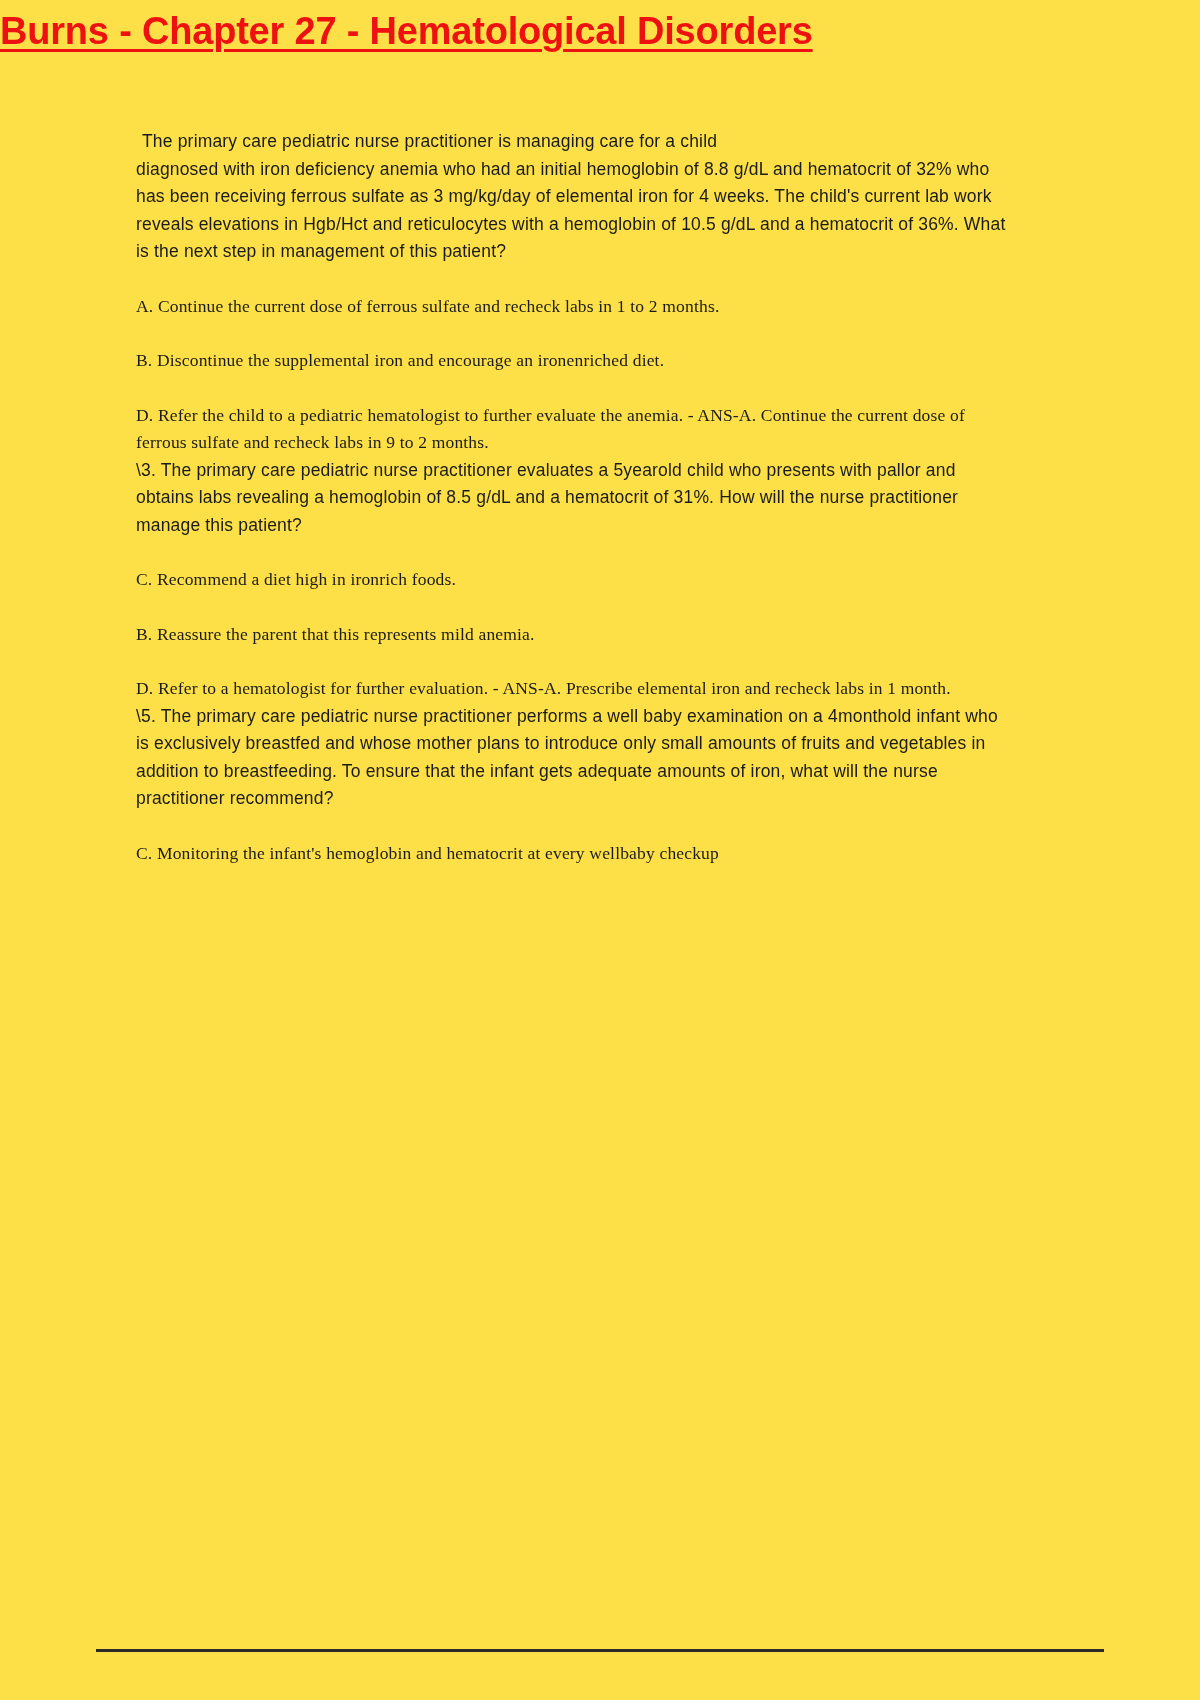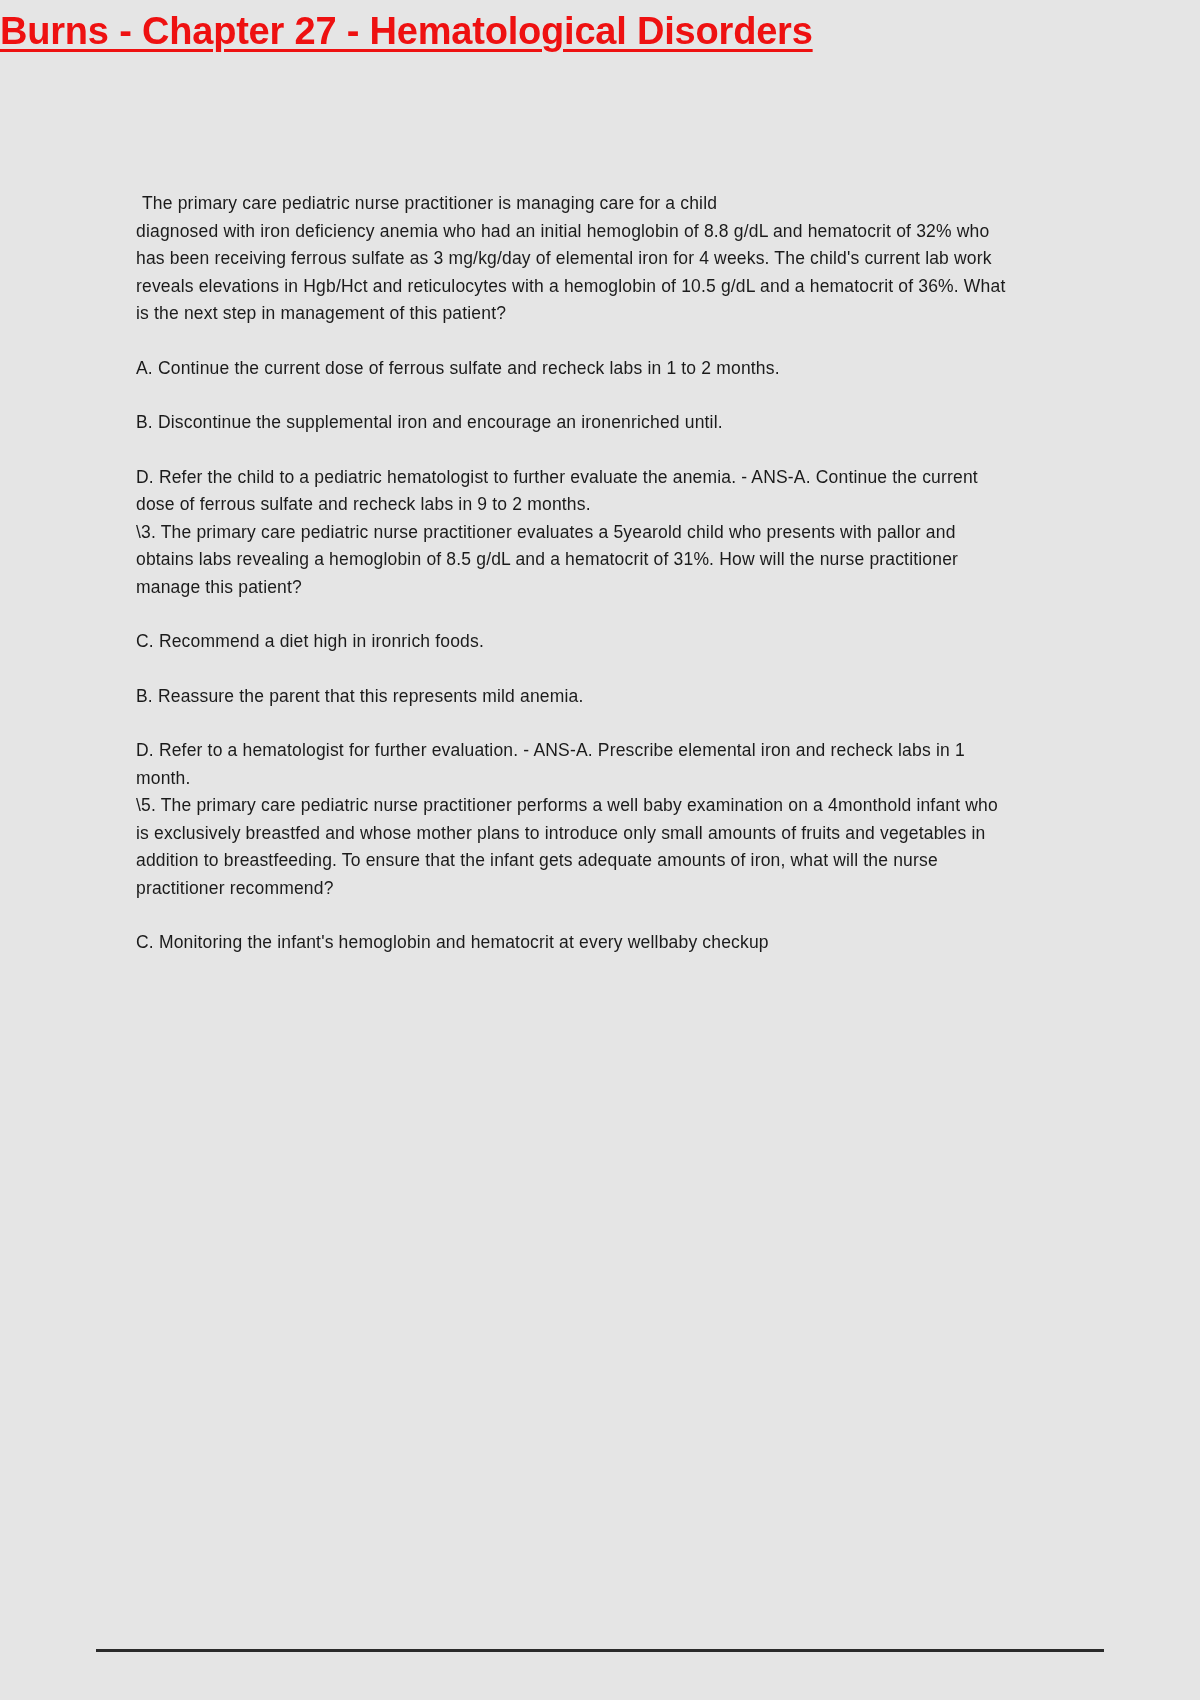--- a/index.html
+++ b/index.html
@@ -22,7 +22,7 @@
     left: 0;
     width: 1200px;
     height: 1700px;
-    background: #e5e5e5;
+    background: #fde047;
     box-sizing: border-box;
   }
   .content {

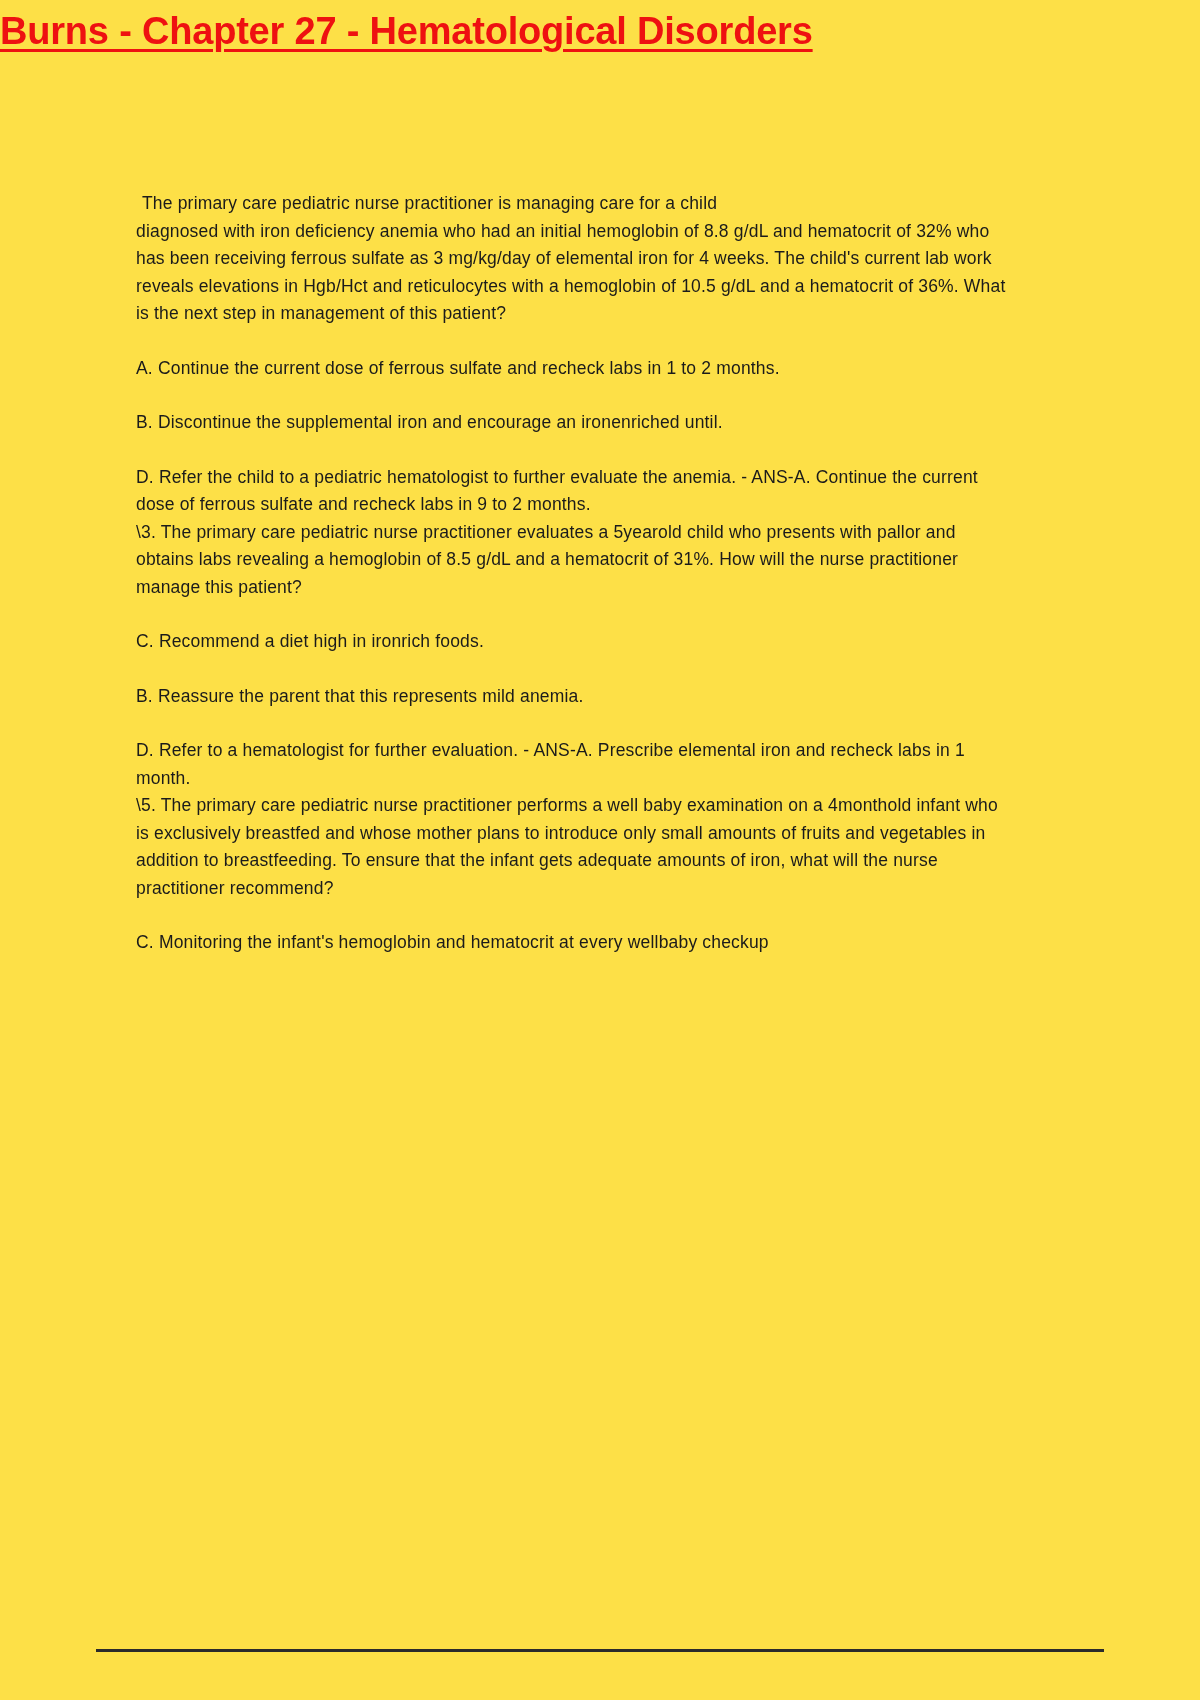--- a/index.html
+++ b/index.html
@@ -47,7 +47,6 @@
     display: inline;
   }
   .body-block {
-    margin-top: 62px;
   }
   p.para {
     margin: 0;

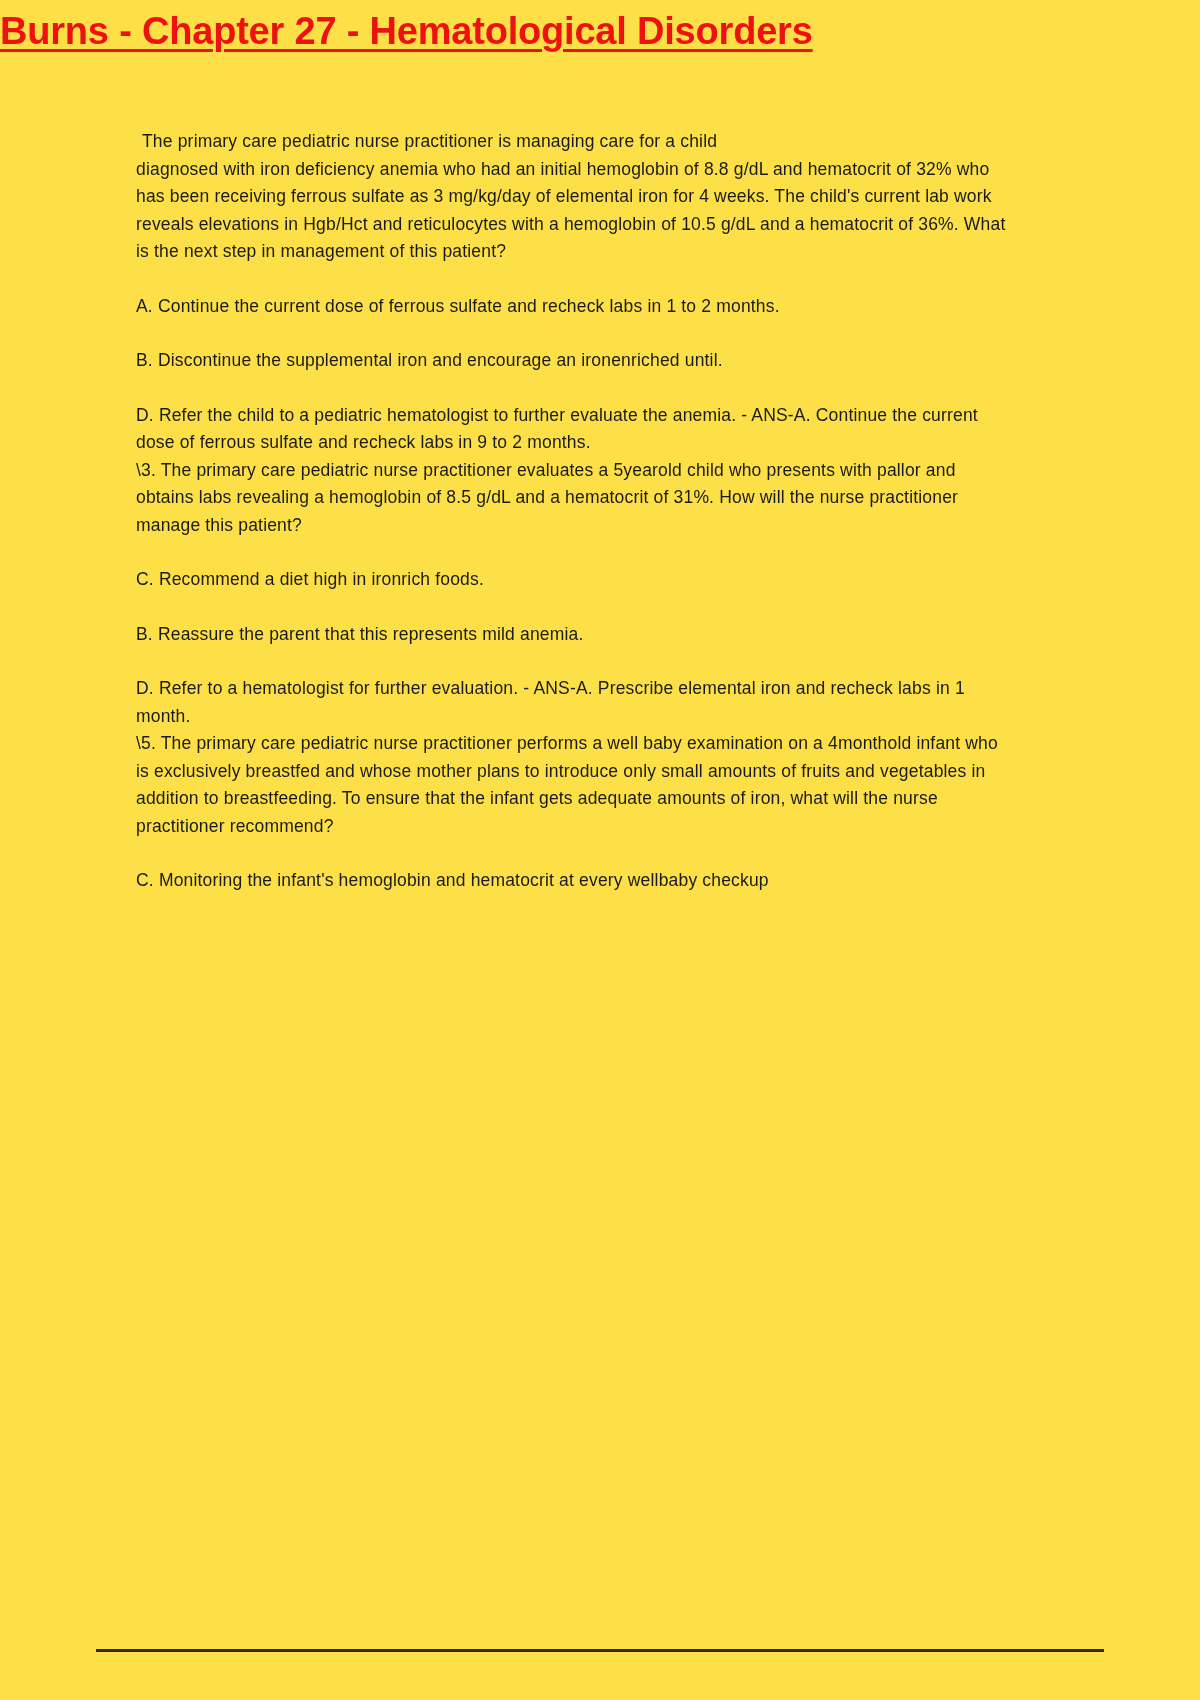--- a/index.html
+++ b/index.html
@@ -57,6 +57,7 @@
   }
   p.para.gap {
     margin-top: 27px;
+    font-family: Liberation Serif, serif;
   }
   p.para.tight {
     margin-top: 0;

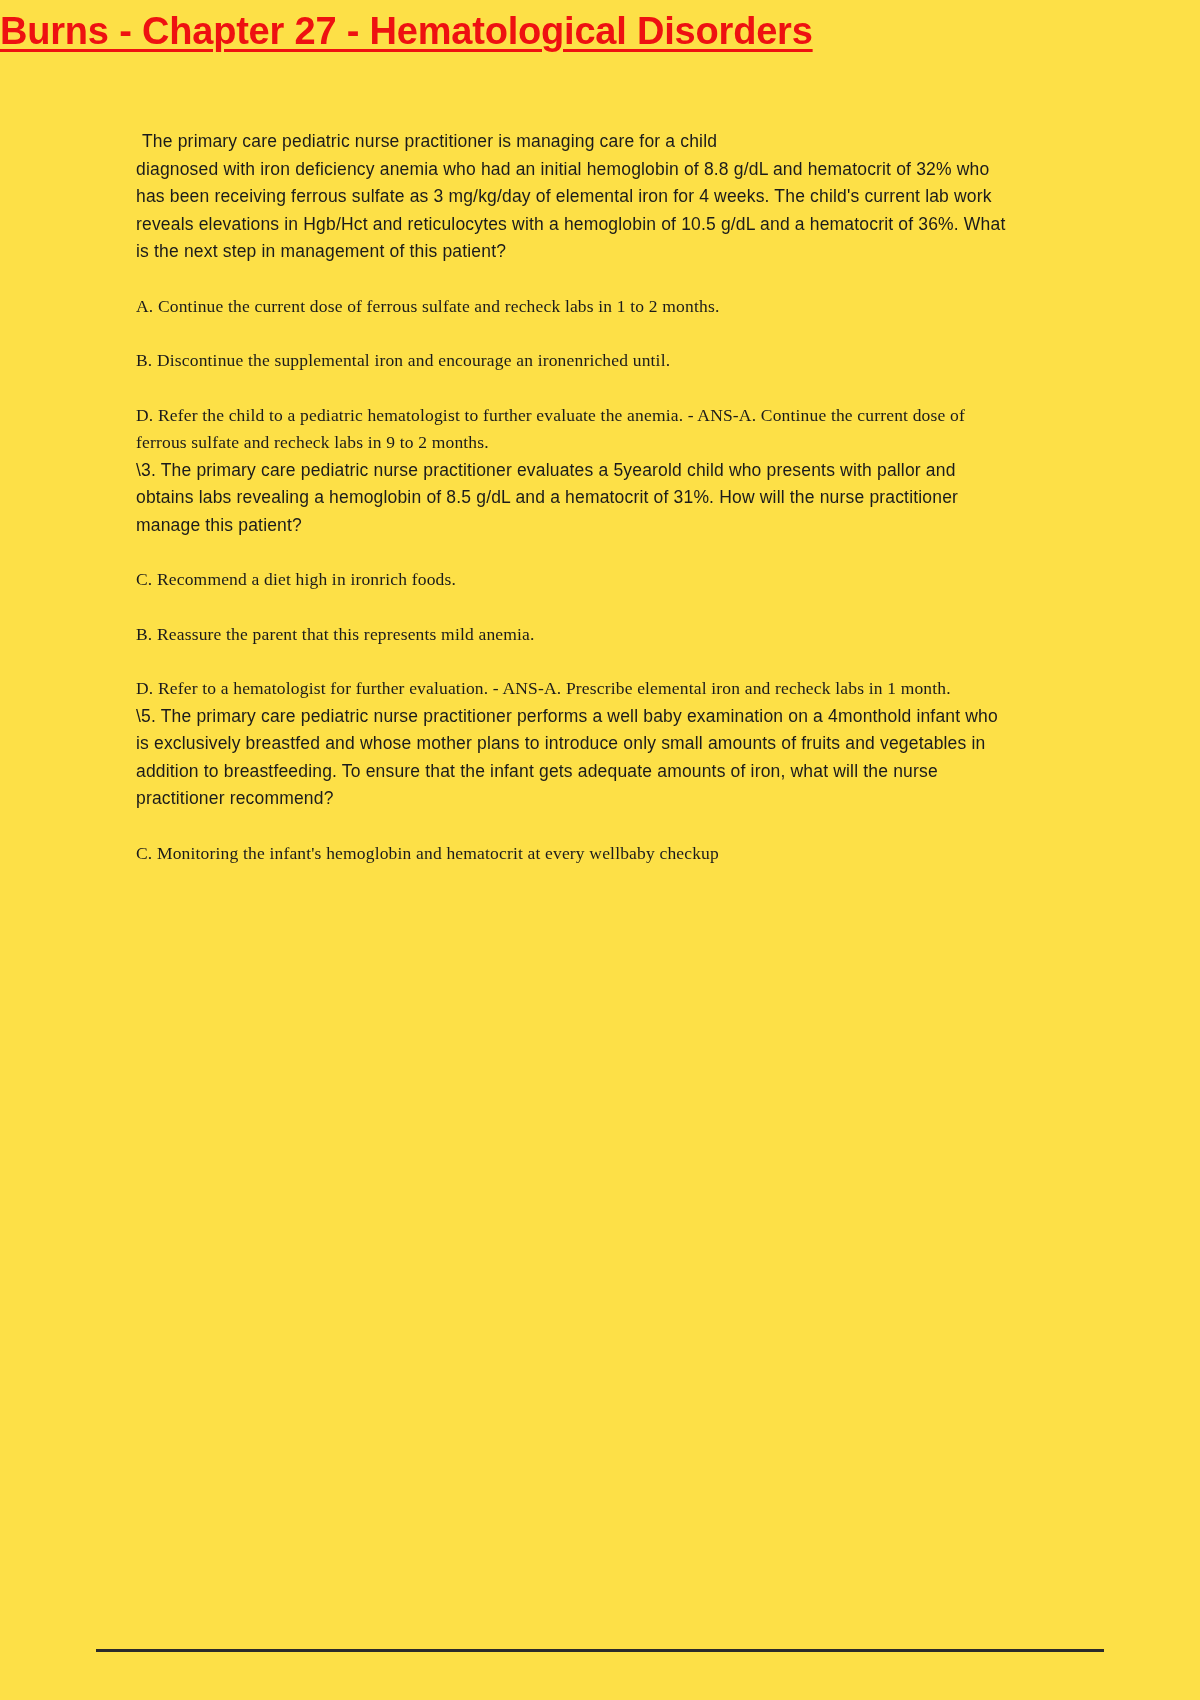--- a/index.html
+++ b/index.html
@@ -88,7 +88,7 @@
       <p class="para tight">diagnosed with iron deficiency anemia who had an initial hemoglobin of 8.8 g/dL and hematocrit of 32% who has been receiving ferrous sulfate as 3 mg/kg/day of elemental iron for 4 weeks. The child's current lab work reveals elevations in Hgb/Hct and reticulocytes with a hemoglobin of 10.5 g/dL and a hematocrit of 36%. What is the next step in management of this patient?</p>
 
       <p class="para gap">A. Continue the current dose of ferrous sulfate and recheck labs in 1 to 2 months.</p>
-      <p class="para gap">B. Discontinue the supplemental iron and encourage an ironenriched until.</p>
+      <p class="para gap">B. Discontinue the supplemental iron and encourage an ironenriched diet.</p>
       <p class="para gap">D. Refer the child to a pediatric hematologist to further evaluate the anemia. - ANS-A. Continue the current dose of ferrous sulfate and recheck labs in 9 to 2 months.</p>
 
       <p class="para tight">\3. The primary care pediatric nurse practitioner evaluates a 5yearold child who presents with pallor and obtains labs revealing a hemoglobin of 8.5 g/dL and a hematocrit of 31%. How will the nurse practitioner manage this patient?</p>

